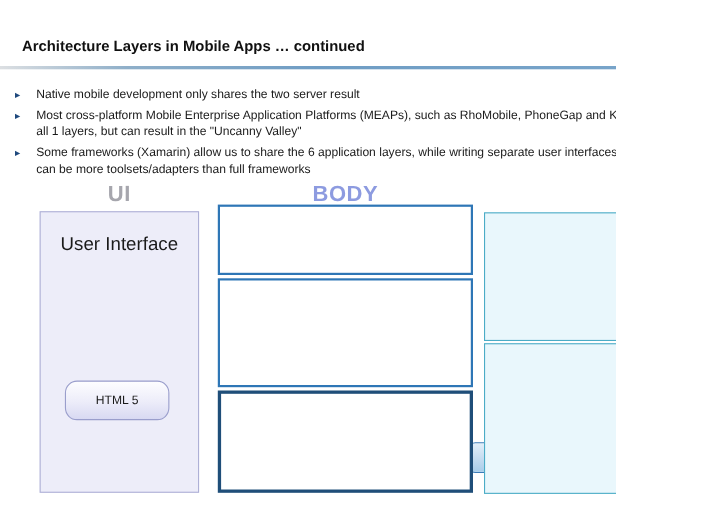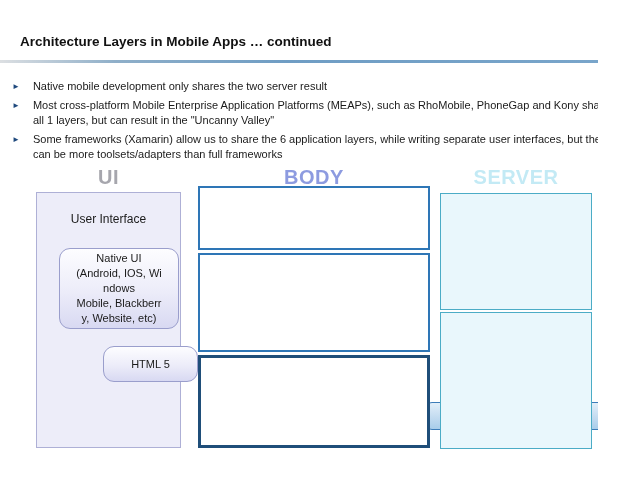--- a/index.html
+++ b/index.html
@@ -4,7 +4,7 @@
 <style>
   html,body{margin:0;padding:0;background:#fff;}
   .slide{position:relative;width:560px;height:479px;background:#ffffff;overflow:hidden;
-         font-family:"Liberation Sans",sans-serif;color:#1a1a1a;padding-left:38px;}
+         font-family:"Liberation Sans",sans-serif;color:#1a1a1a;}
 
   .title{position:absolute;left:20px;top:34px;font-size:13.5px;font-weight:bold;color:#111;}
   .rule{position:absolute;left:0;top:60px;width:638px;height:2.5px;

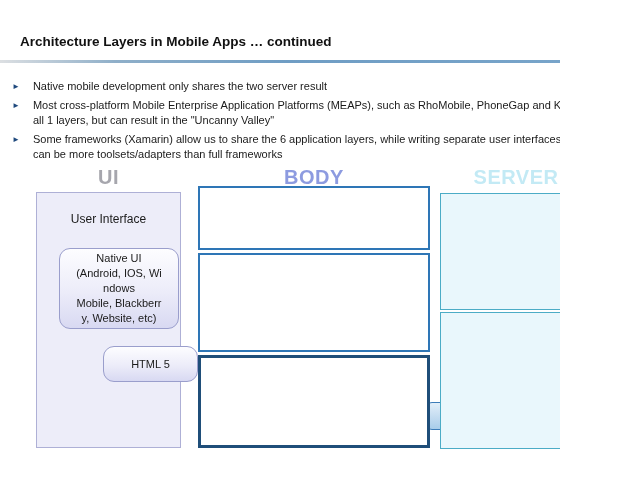--- a/index.html
+++ b/index.html
@@ -75,7 +75,6 @@
 
   <div class="col-header hdr-ui">UI</div>
   <div class="col-header hdr-body">BODY</div>
-  <div class="col-header hdr-server">SERVER</div>
 
   <div class="ui-col">
     <div class="ui-domain">User Interface</div>

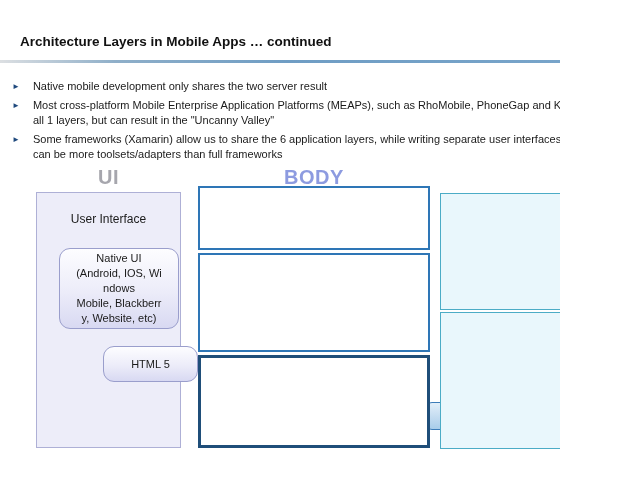--- a/index.html
+++ b/index.html
@@ -24,7 +24,7 @@
   
   .ui-col{position:absolute;left:36px;top:192px;width:145px;height:256px;
           background:#ededf9;border:1px solid #aeb0d6;box-sizing:border-box;}
-  .ui-domain{position:absolute;left:0;top:19px;width:100%;text-align:center;font-size:12px;}
+  .ui-domain{position:absolute;left:0;top:19px;width:100%;text-align:center;font-size:17px;}
   .btn-left{position:absolute;box-sizing:border-box;border:1px solid #9a9ecc;border-radius:11px;
             background:linear-gradient(180deg,#fdfdff 0%,#ececf9 55%,#d8d9f2 100%);
             font-size:11px;line-height:15px;text-align:center;color:#1a1a1a;

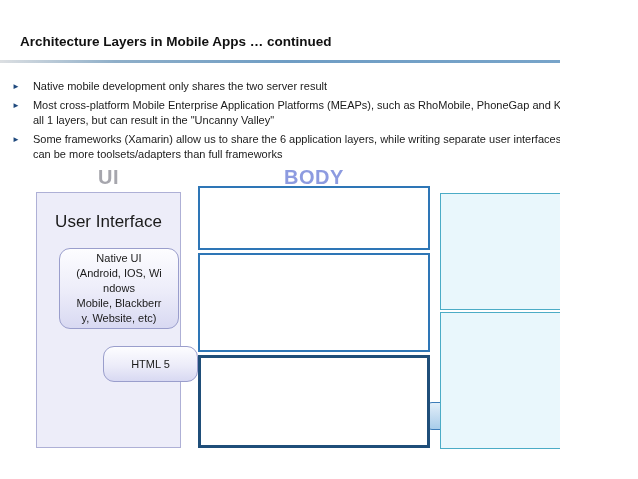--- a/index.html
+++ b/index.html
@@ -78,11 +78,6 @@
 
   <div class="ui-col">
     <div class="ui-domain">User Interface</div>
-    <div class="btn-left native-ui">Native UI
-(Android, IOS, Wi
-ndows
-Mobile, Blackberr
-y, Website, etc)</div>
     <div class="btn-left html5">HTML 5</div>
   </div>
 

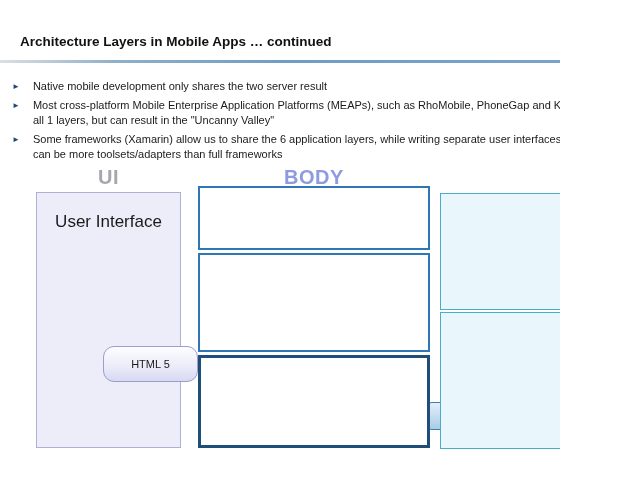--- a/index.html
+++ b/index.html
@@ -30,7 +30,7 @@
             font-size:11px;line-height:15px;text-align:center;color:#1a1a1a;
             display:flex;align-items:center;justify-content:center;white-space:pre-line;}
   .native-ui{left:22px;top:55px;width:120px;height:81px;}
-  .html5{left:22px;top:153px;width:95px;height:36px;margin-left:44px;}
+  .html5{left:22px;top:153px;width:95px;height:36px;}
 
   
   .mid-box{position:absolute;left:198px;width:232px;background:#ffffff;box-sizing:border-box;

